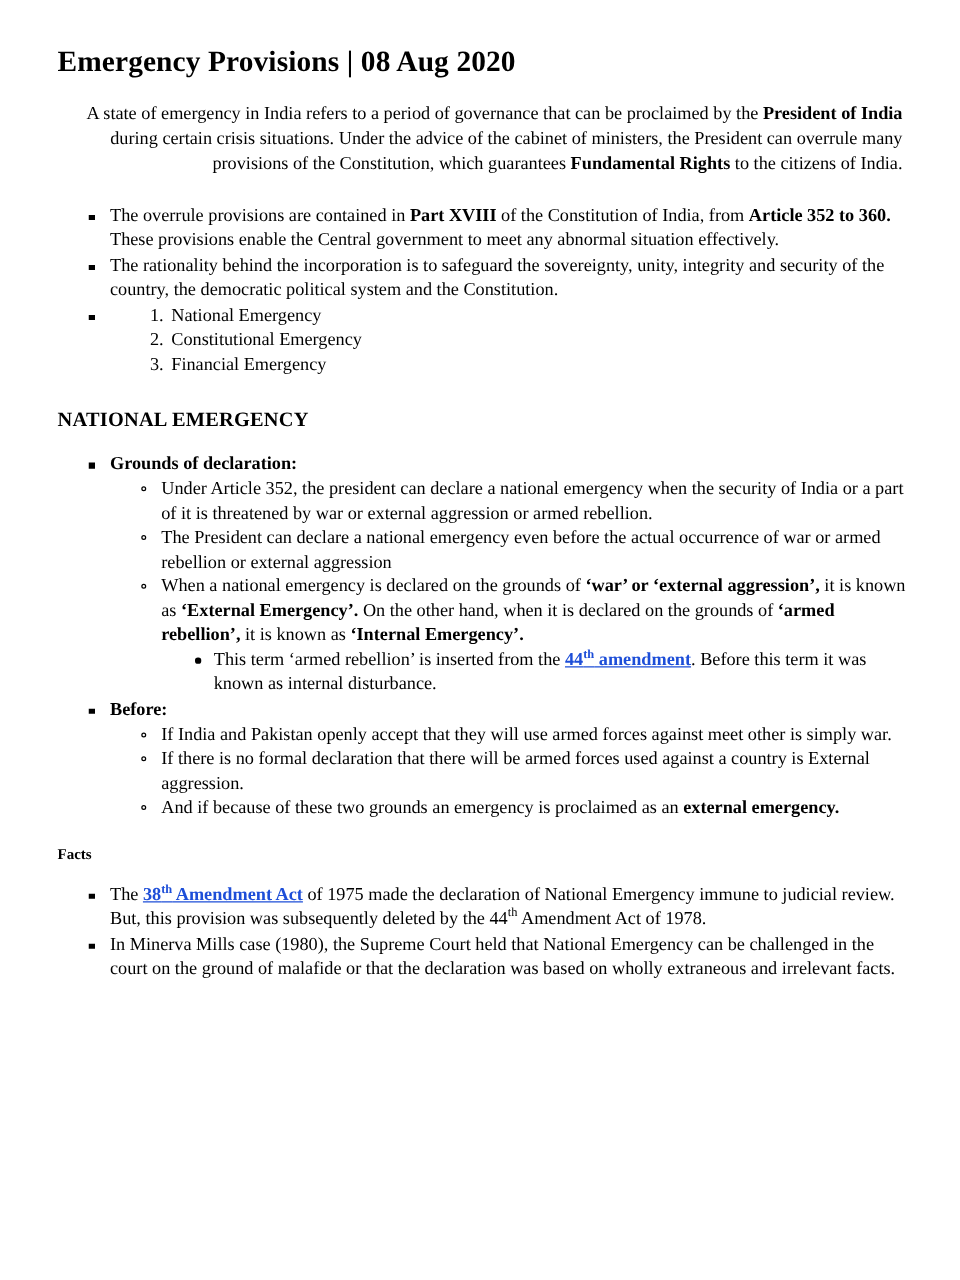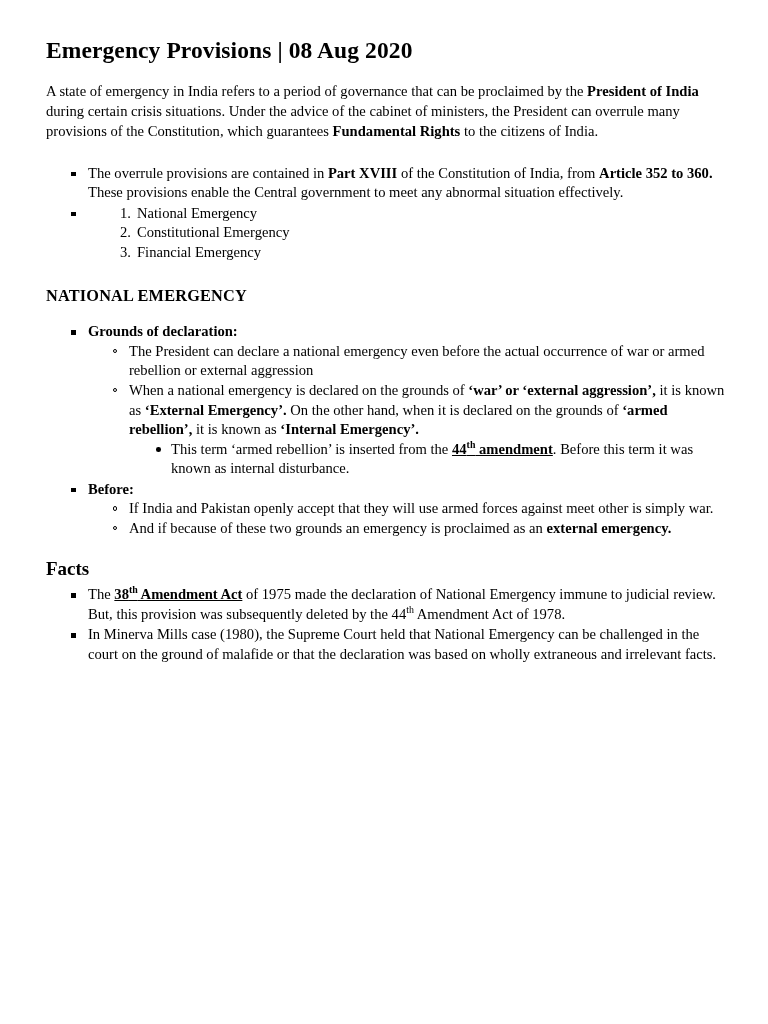--- a/index.html
+++ b/index.html
@@ -37,8 +37,8 @@
   p.intro {
     font-size: 14.6px;
     line-height: 1.36;
-    margin: 0 0 22px 0;
-    text-align: left;
+    margin: 0 0 22px 16px;
+    text-align: right;
     max-width: 660px;
   }
 

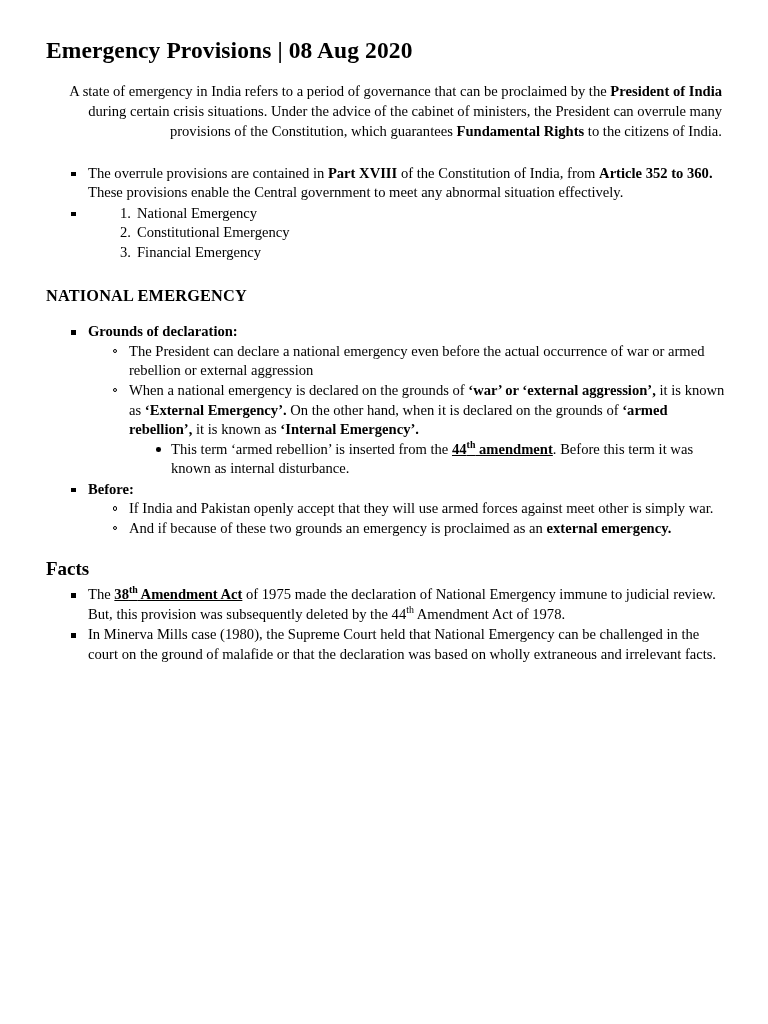--- a/index.html
+++ b/index.html
@@ -176,6 +176,7 @@
 
     <ul class="lvl1">
       <li><span>The overrule provisions are contained in </span><b>Part XVIII</b><span> of the Constitution of India, from </span><b>Article 352 to 360.</b><span> These provisions enable the Central government to meet any abnormal situation effectively.</span></li>
+      <li>The rationality behind the incorporation is to safeguard the sovereignty, unity, integrity and security of the country, the democratic political system and the Constitution.</li>
       <li>
         <ol class="numbered">
           <li>National Emergency</li>

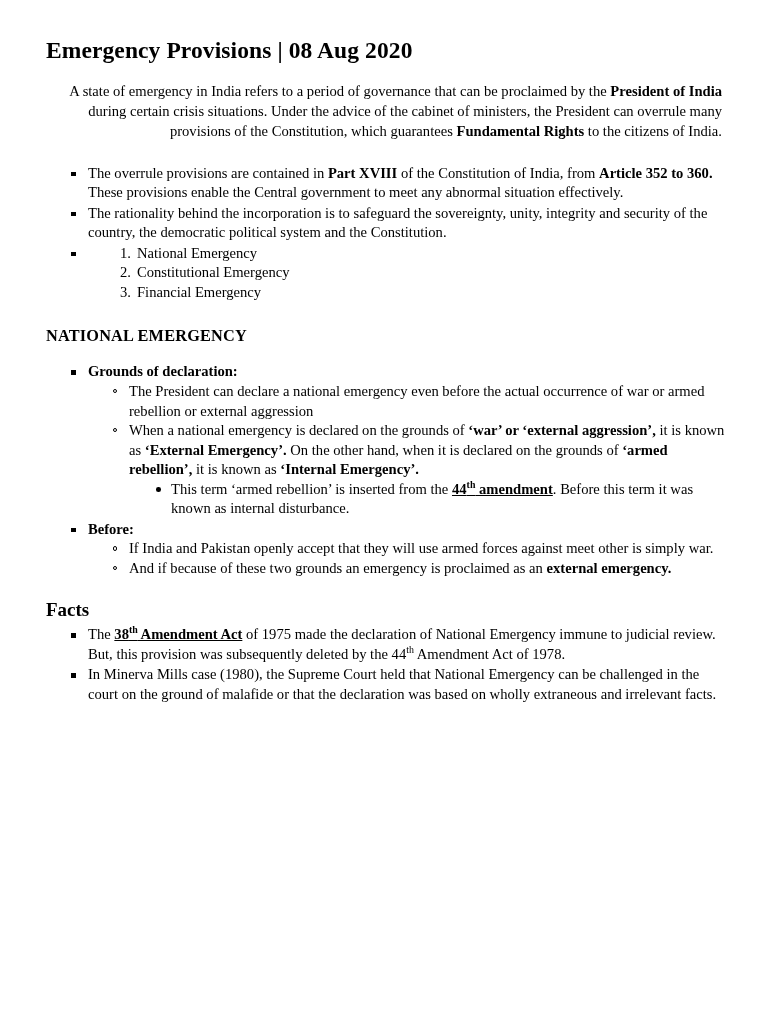--- a/index.html
+++ b/index.html
@@ -194,6 +194,7 @@
       <li>
         <b>Grounds of declaration:</b>
         <ul class="lvl2">
+          <li>Under Article 352, the president can declare a national emergency when the security of India or a part of it is threatened by war or external aggression or armed rebellion.</li>
           <li>The President can declare a national emergency even before the actual occurrence of war or armed rebellion or external aggression</li>
           <li><span>When a national emergency is declared on the grounds of </span><b>‘war’ or ‘external aggression’,</b><span> it is known as </span><b>‘External Emergency’.</b><span> On the other hand, when it is declared on the grounds of </span><b>‘armed rebellion’,</b><span> it is known as </span><b>‘Internal Emergency’.</b>
             <ul class="lvl3">

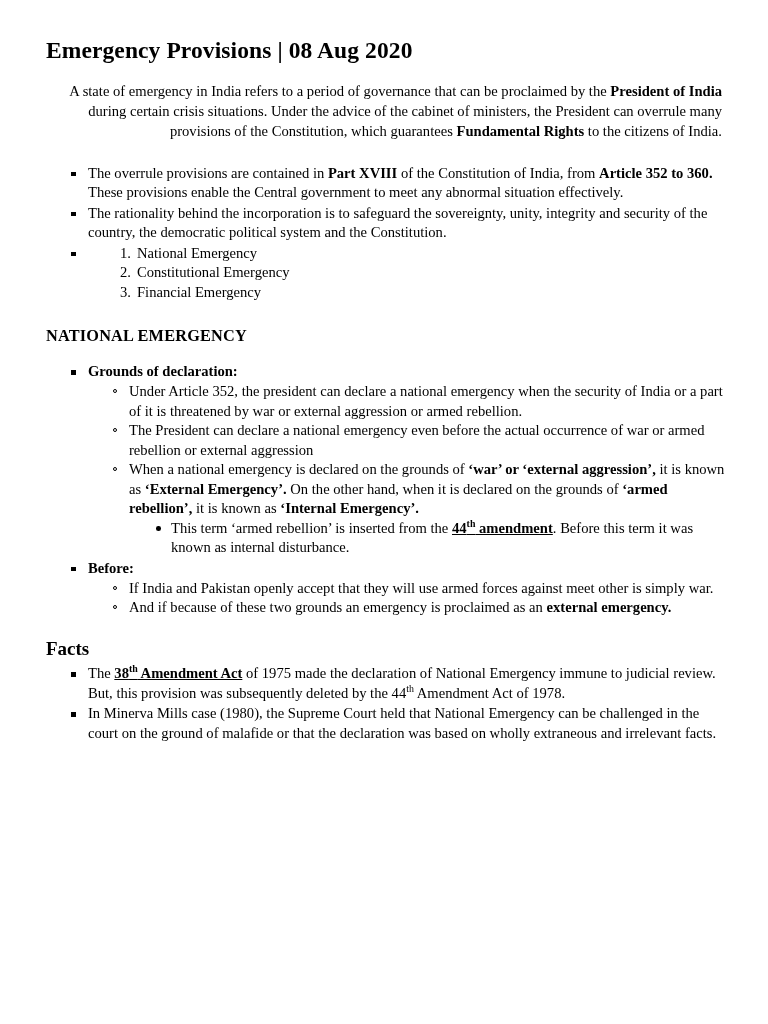--- a/index.html
+++ b/index.html
@@ -150,7 +150,7 @@
   b, strong { font-weight: bold; }
 
   a.doclink {
-    color: #000000;
+    color: #1d4ed8;
     font-weight: bold;
     text-decoration: underline;
   }

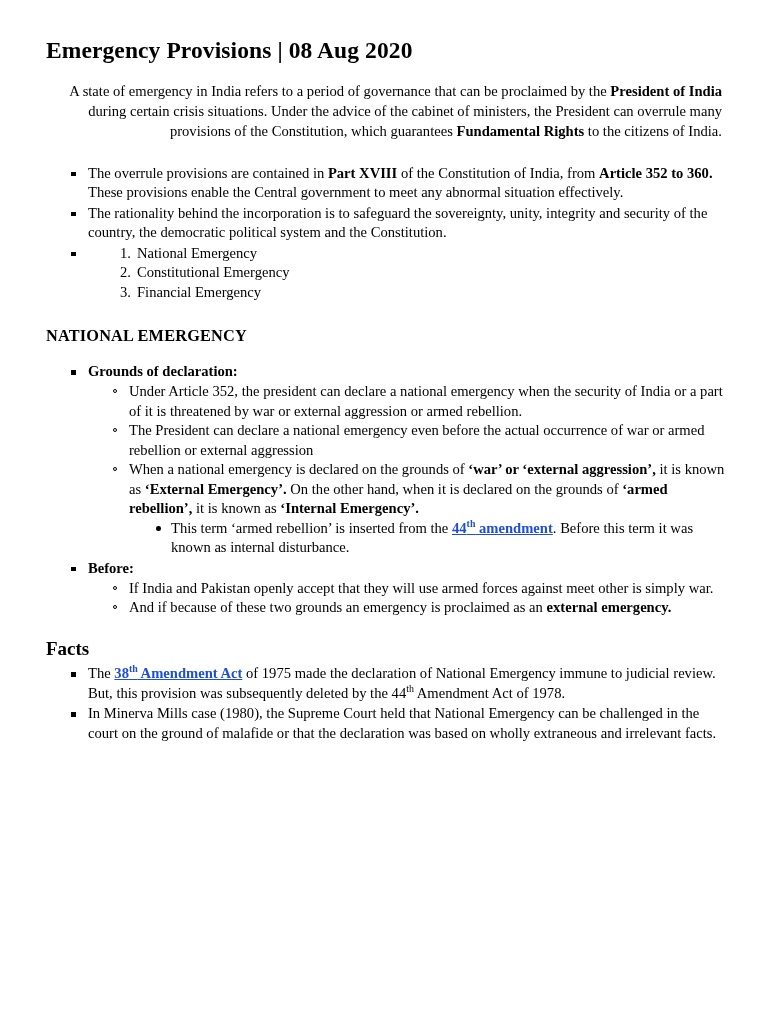--- a/index.html
+++ b/index.html
@@ -207,6 +207,7 @@
         <b>Before:</b>
         <ul class="lvl2">
           <li>If India and Pakistan openly accept that they will use armed forces against meet other is simply war.</li>
+          <li>If there is no formal declaration that there will be armed forces used against a country is External aggression.</li>
           <li><span>And if because of these two grounds an emergency is proclaimed as an </span><b>external emergency.</b></li>
         </ul>
       </li>

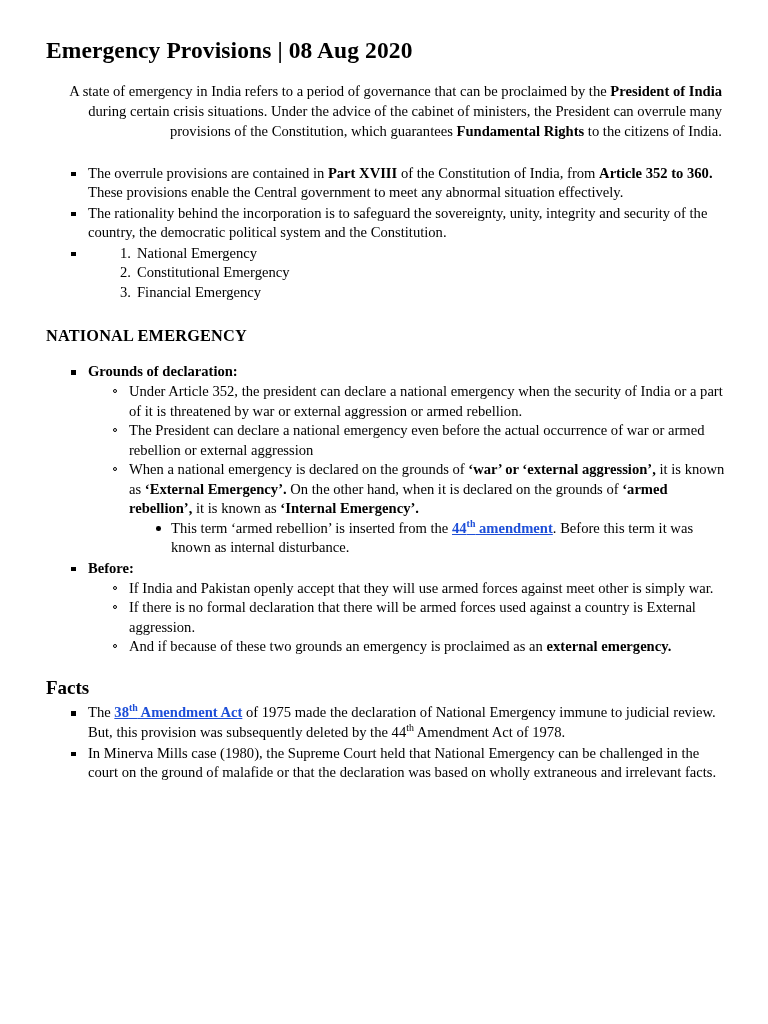--- a/index.html
+++ b/index.html
@@ -51,9 +51,9 @@
   }
 
   h3.sub-title {
-    font-size: 19px;
-    font-weight: bold;
-    margin: 0 0 4px 0;
+    font-size: 12px;
+    font-weight: bold;
+    margin: 0 0 16px 0;
     line-height: 1.25;
   }
 

